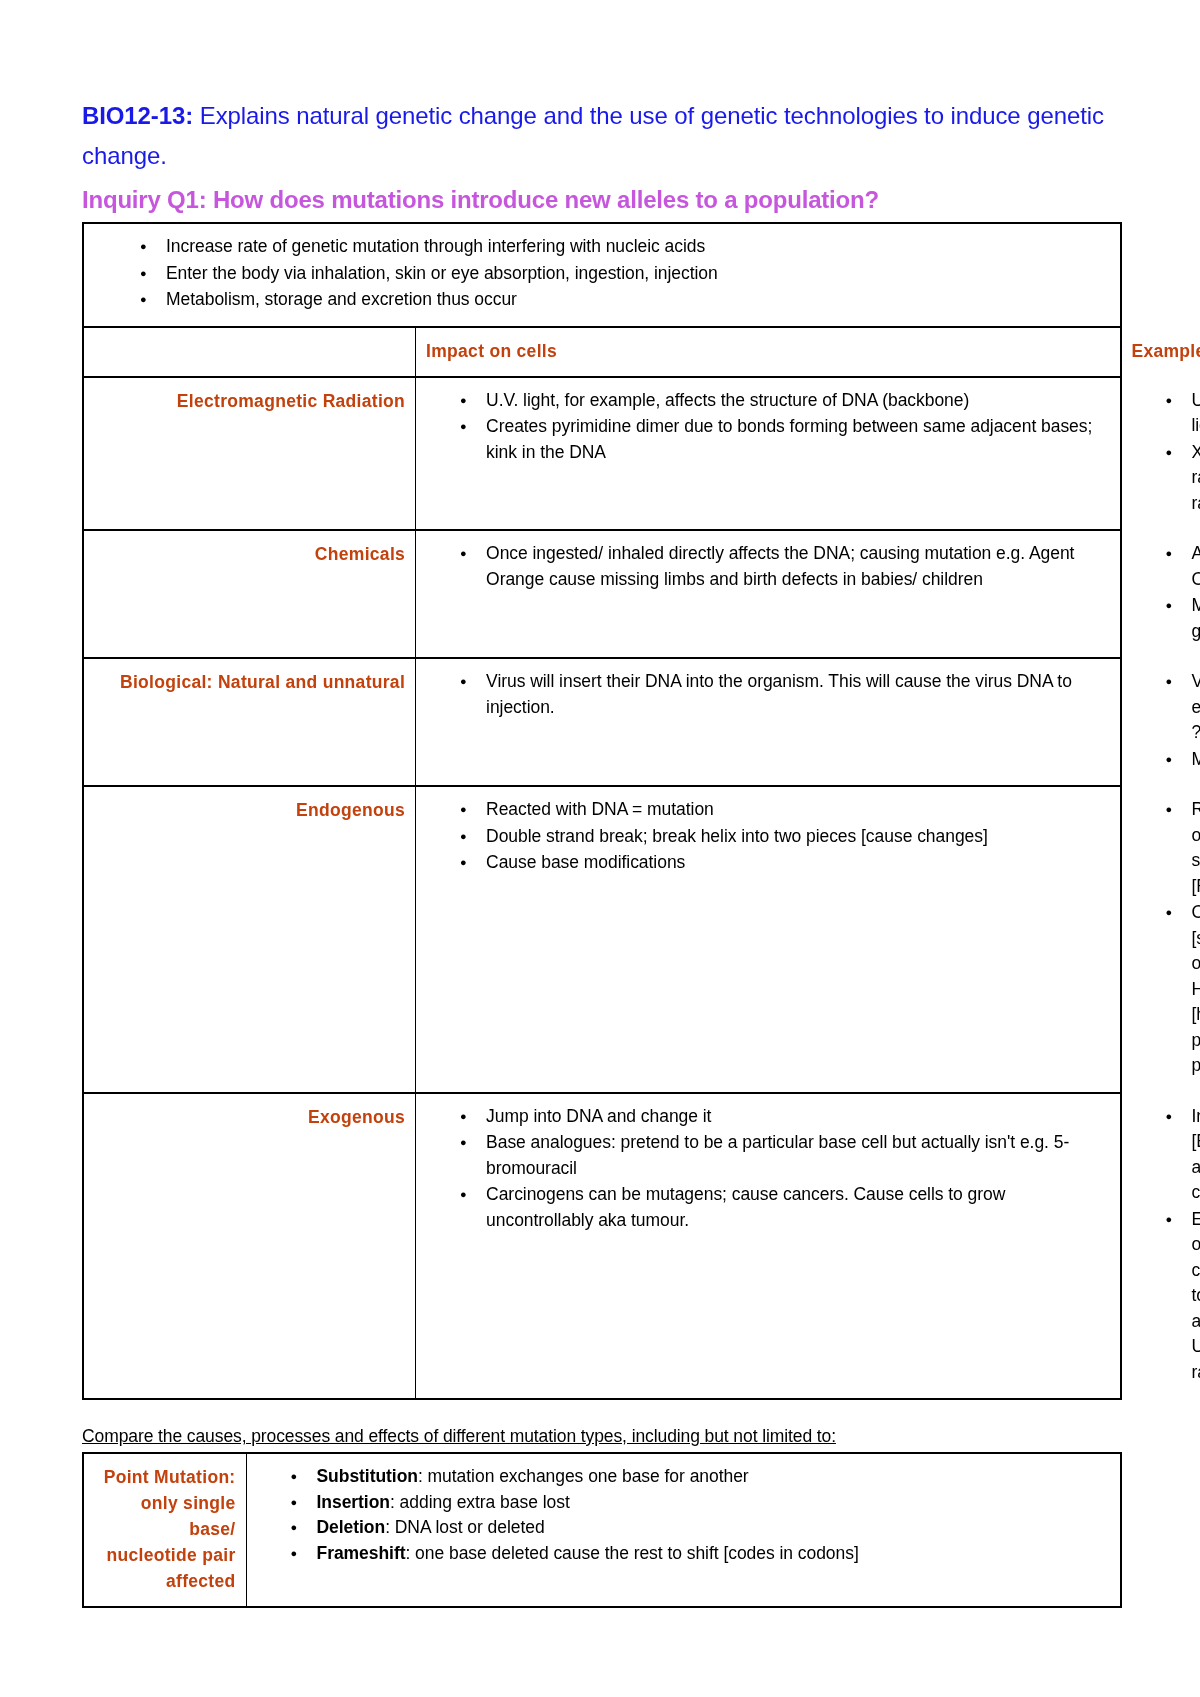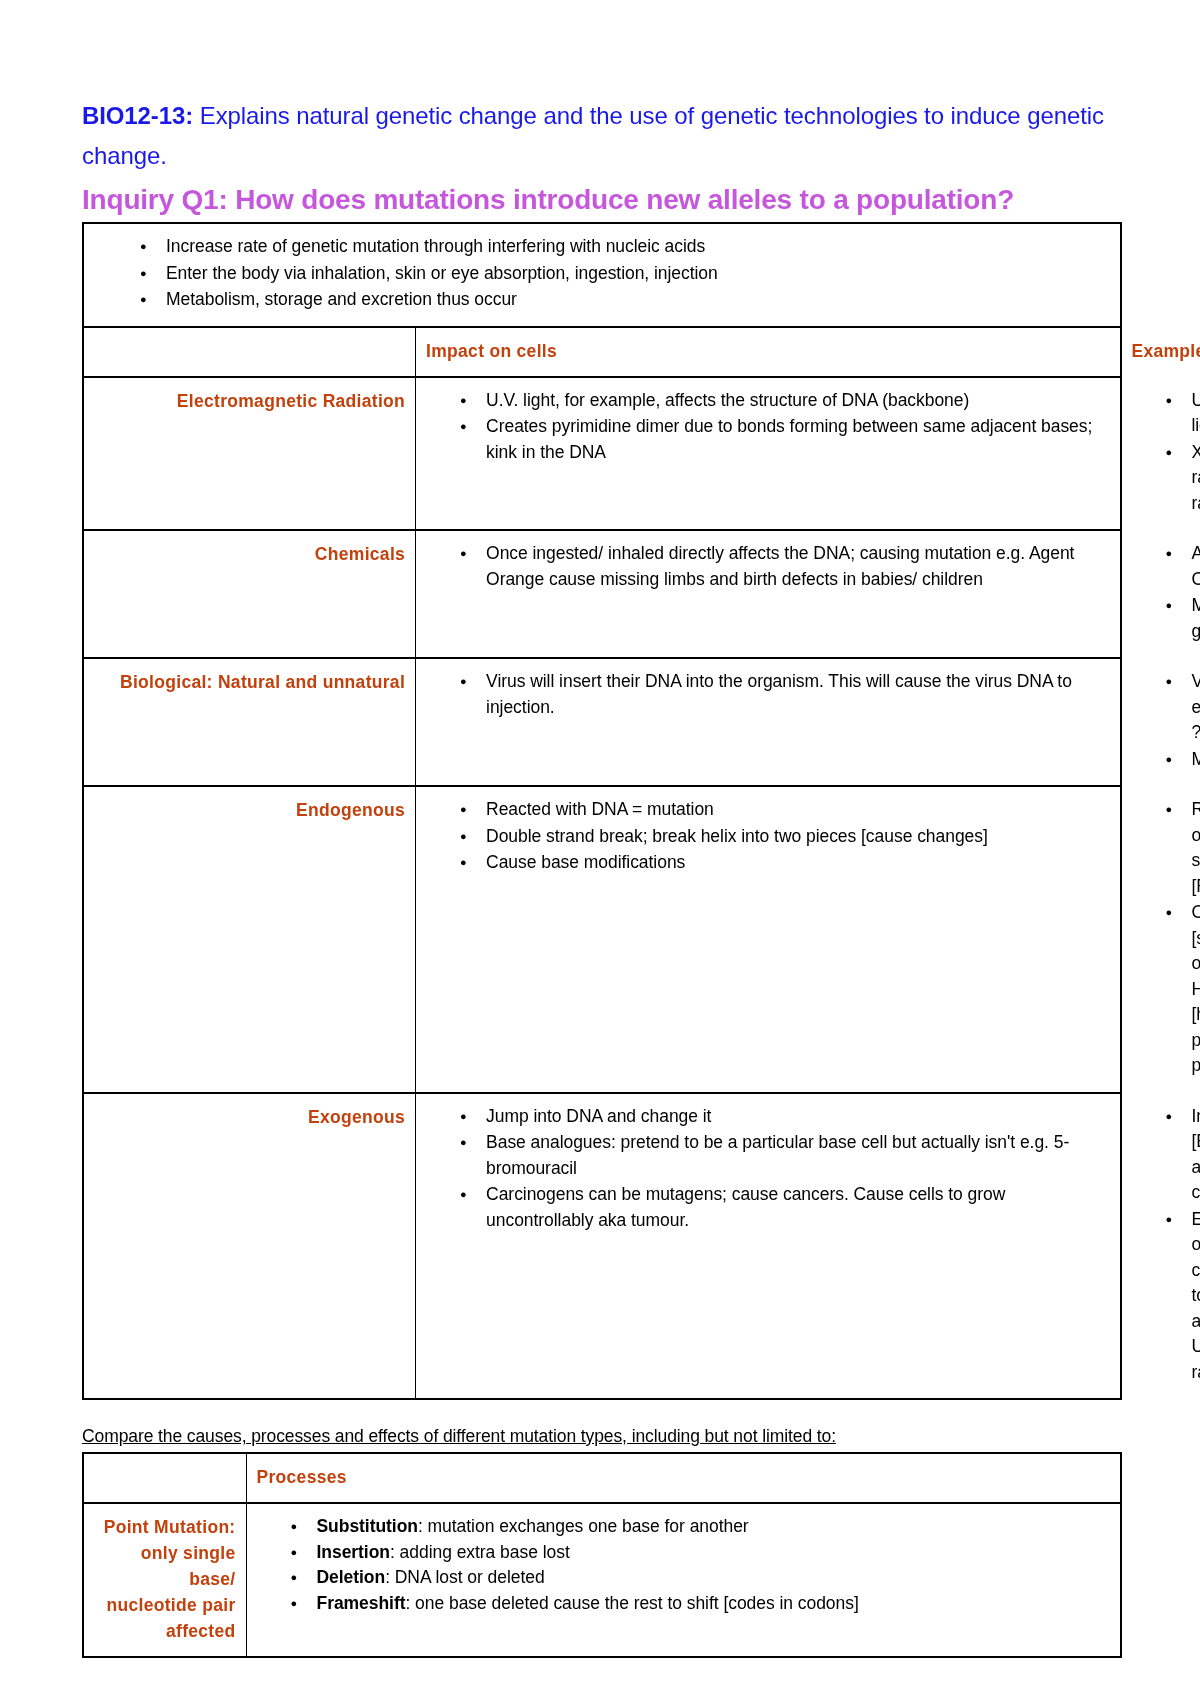--- a/index.html
+++ b/index.html
@@ -35,7 +35,7 @@
   }
   .inquiry-line {
     color: #c657dd;
-    font-size: 28px;
+    font-size: 24px;
     line-height: 36px;
     font-weight: bold;
     margin: 6px 0 4px 0;

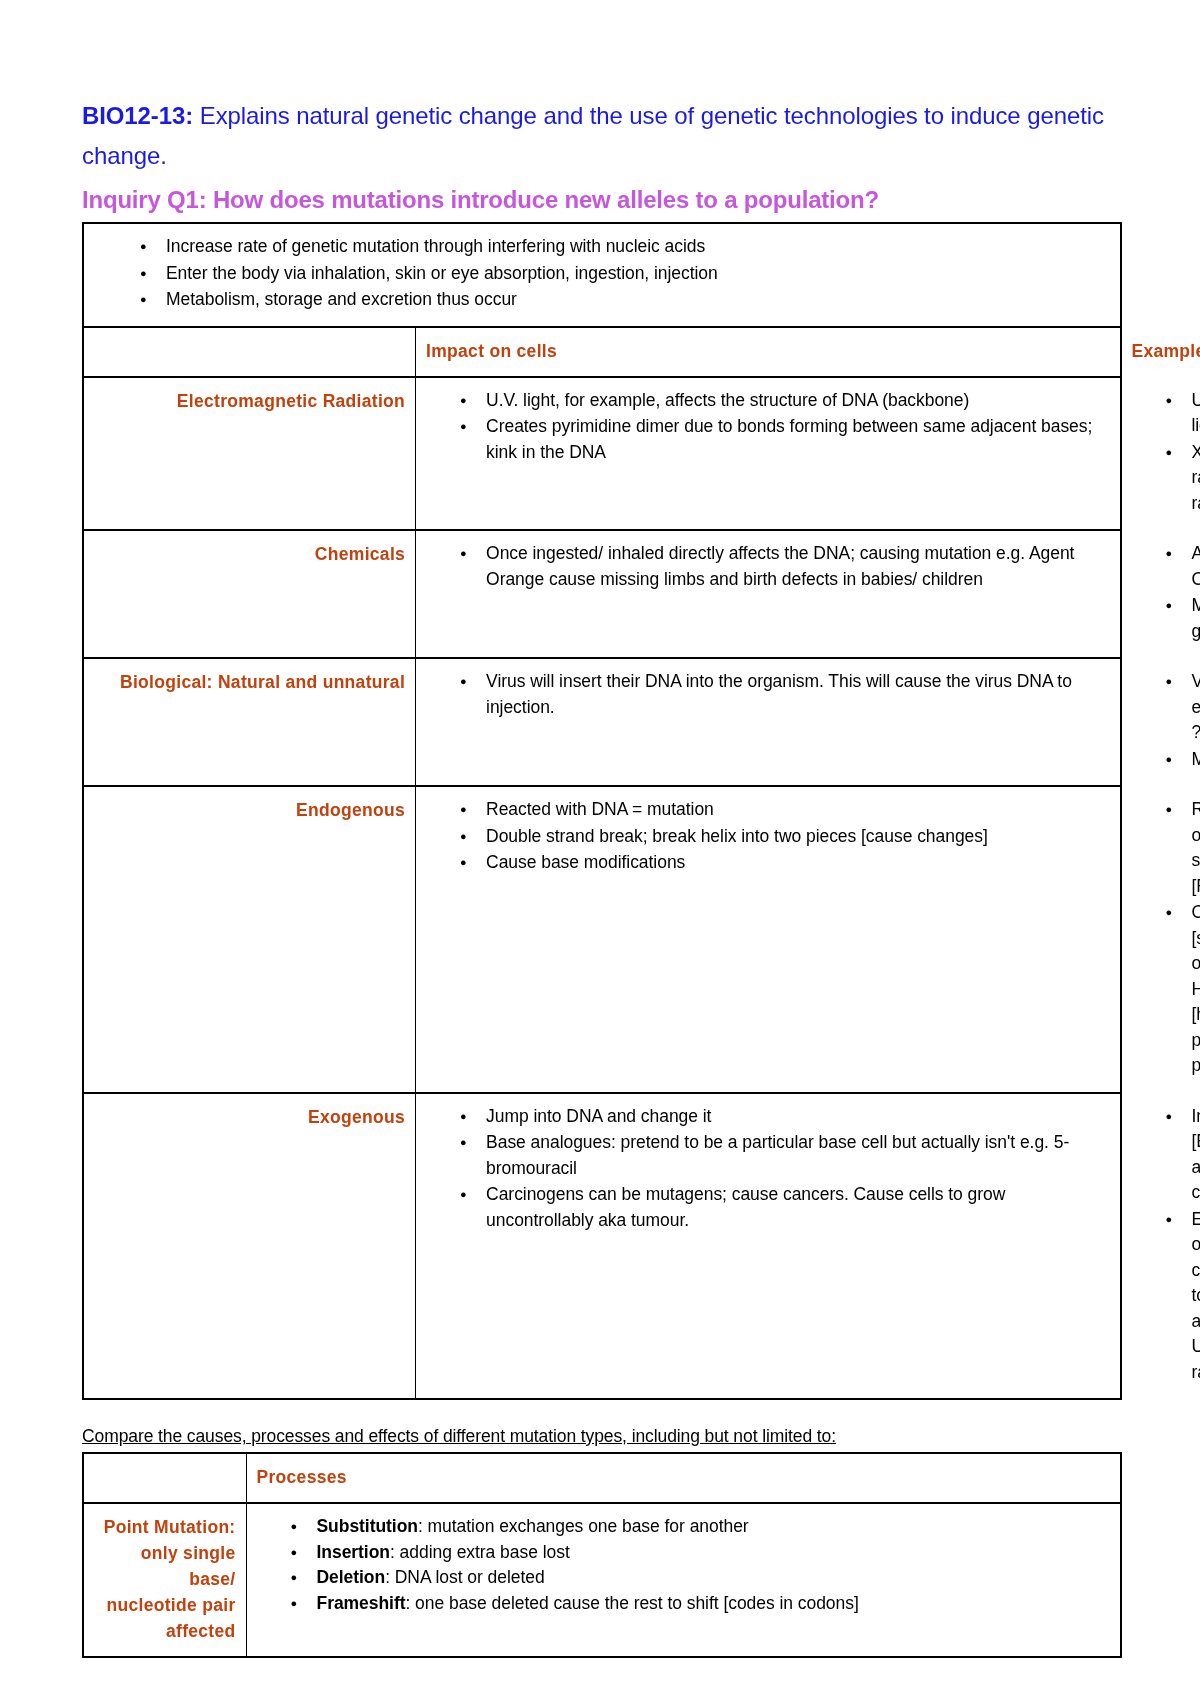--- a/index.html
+++ b/index.html
@@ -249,10 +249,6 @@
         <col>
     </colgroup>
     <tbody>
-      <tr class="hdr-row">
-        <td></td>
-        <td class="hdr">Processes</td>
-      </tr>
       <tr class="thick-top">
         <td class="rowlabel">Point Mutation: only single base/ nucleotide pair affected</td>
         <td>

